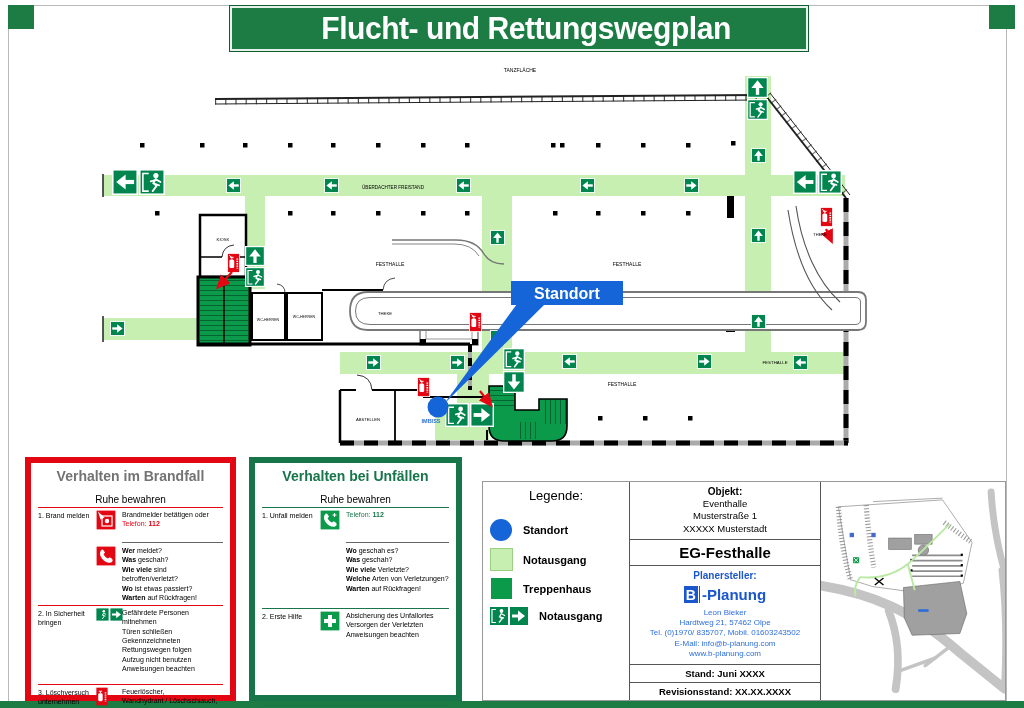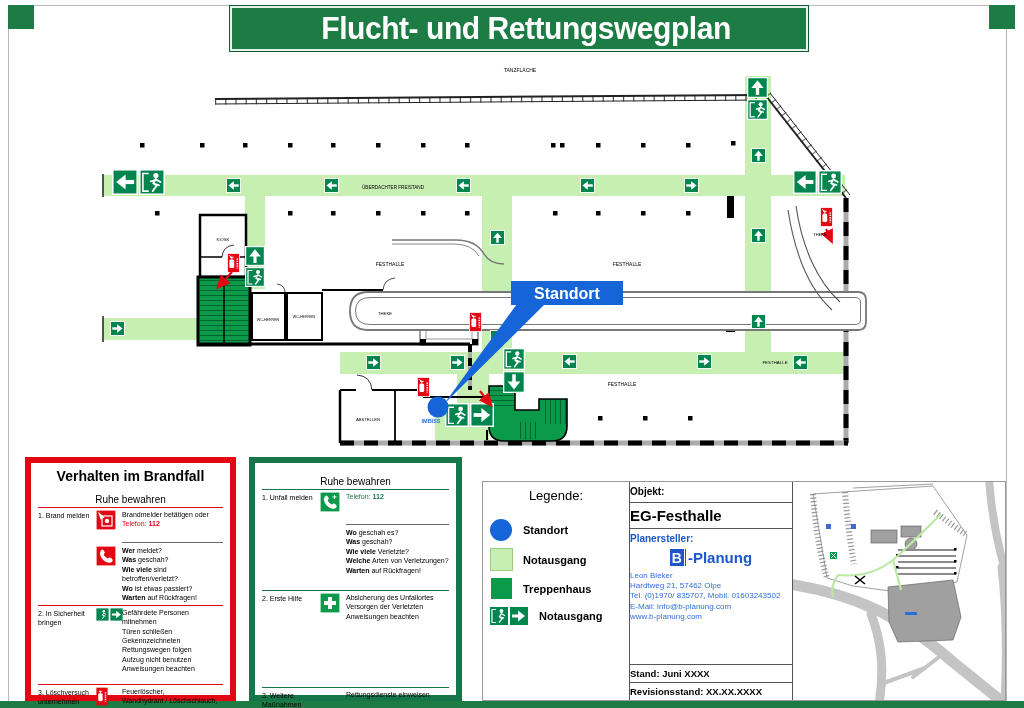--- a/index.html
+++ b/index.html
@@ -19,7 +19,7 @@
   .vbox.redb{left:25px;width:211px;border-color:#e30613;}
   .vbox.greenb{left:249px;width:213px;border-color:#17754a;}
   .vbox h2{margin:2px 0 0;text-align:center;font-size:14px;font-weight:bold;}
-  .redb h2{color:#000000;}.greenb h2{color:#17754a;}
+  .redb h2{color:#737373;}.greenb h2{color:#17754a;}
   .ruhe{text-align:center;font-size:10px;margin:10px 0 2px;}
   .sep{border:0;border-top:1.5px solid #e30613;margin:2px 0;}
   .greenb .sep{border-top-color:#17754a;}

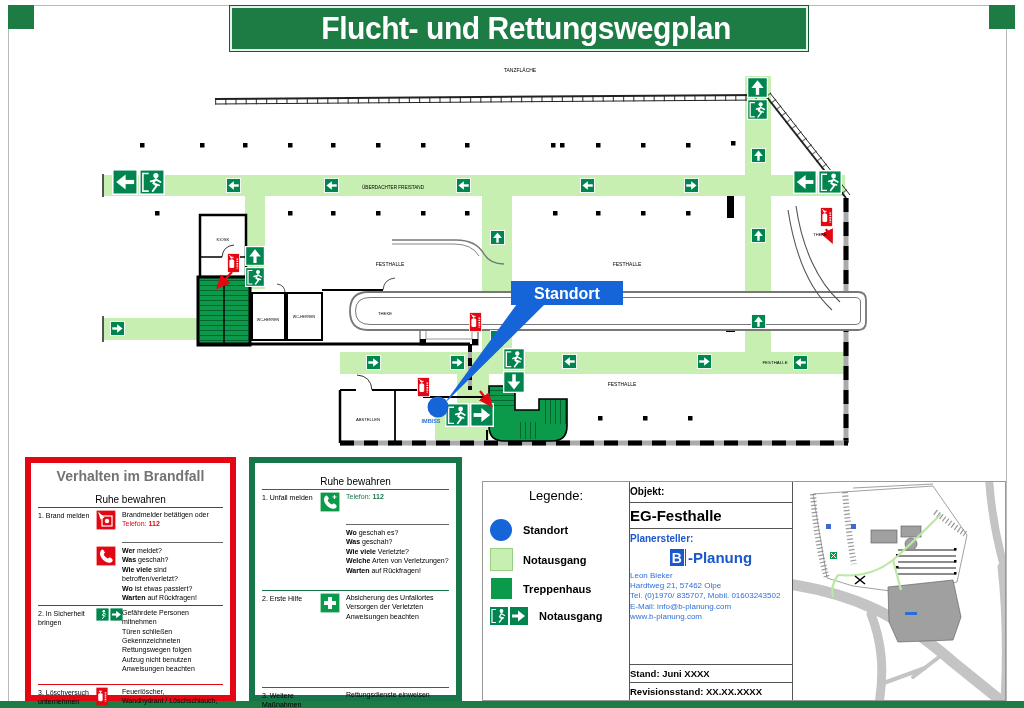--- a/index.html
+++ b/index.html
@@ -402,6 +402,7 @@
 </div>
 
 <div class="abs vbox greenb">
+  <h2>Verhalten bei Unfällen</h2>
   <div class="ruhe">Ruhe bewahren</div>
   <hr class="sep">
   <div class="vrow mh34">

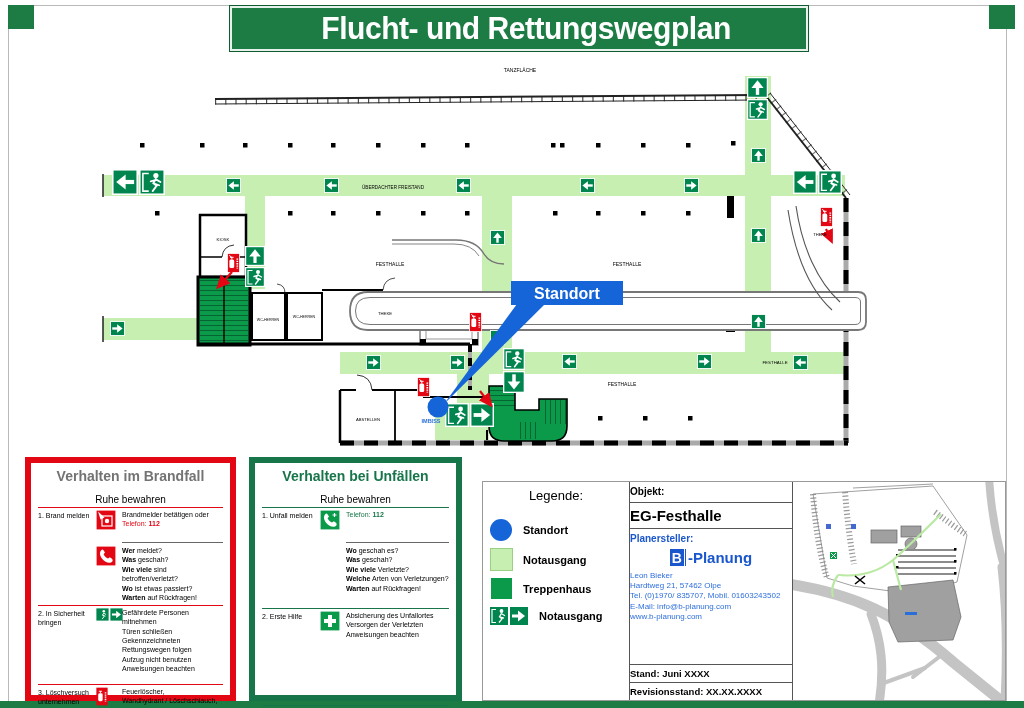--- a/index.html
+++ b/index.html
@@ -40,7 +40,7 @@
   .litem{display:flex;align-items:center;gap:10px;margin:7px 0;}
   .litem .lic{width:24px;flex:none;display:flex;justify-content:center;align-items:center;}
   .litem .llab{font-size:11px;font-weight:bold;}
-  .info-panel{width:164px;flex:none;border-left:1px solid #555;border-right:1px solid #555;box-sizing:border-box;display:flex;flex-direction:column;text-align:left;}
+  .info-panel{width:192px;flex:none;border-left:1px solid #555;border-right:1px solid #555;box-sizing:border-box;display:flex;flex-direction:column;text-align:center;}
   .irow{border-top:1px solid #555;}
   .irow:first-child{border-top:0;}
   .objekt{padding:3px 0 4px;font-size:9.5px;line-height:1.3;}

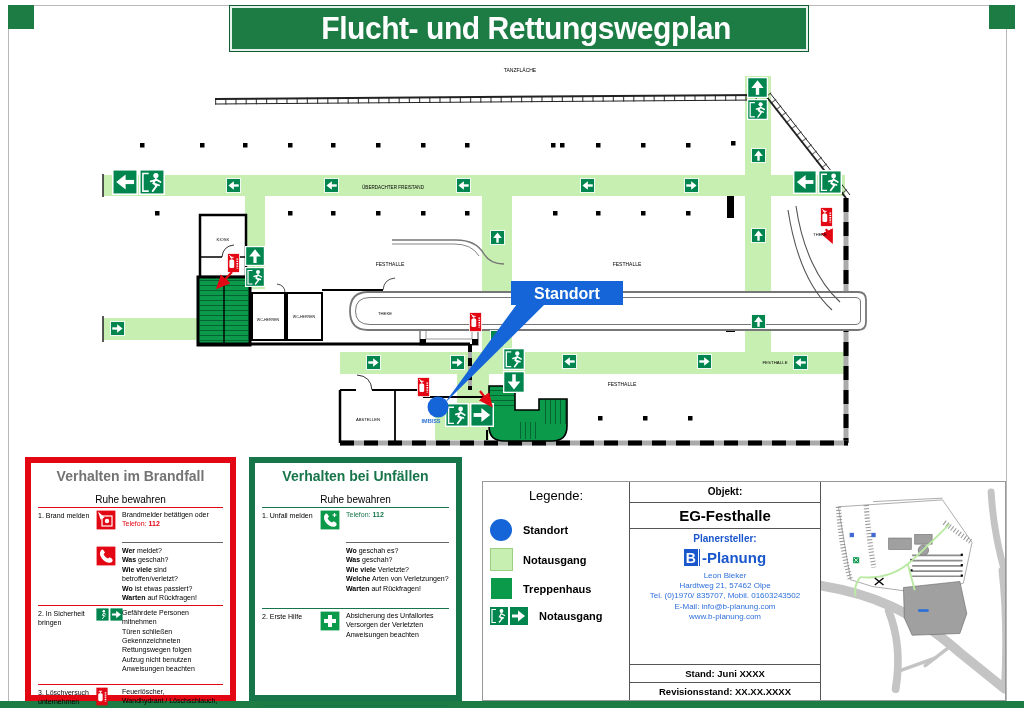--- a/index.html
+++ b/index.html
@@ -497,6 +497,11 @@
   <div class="info-panel">
     <div class="irow objekt">
       <div class="olab">Objekt:</div>
+      <div>
+          <div>Eventhalle</div>
+          <div>Musterstraße 1</div>
+          <div>XXXXX Musterstadt</div>
+        </div>
     </div>
     <div class="irow egrow">EG-Festhalle</div>
     <div class="irow planrow">

